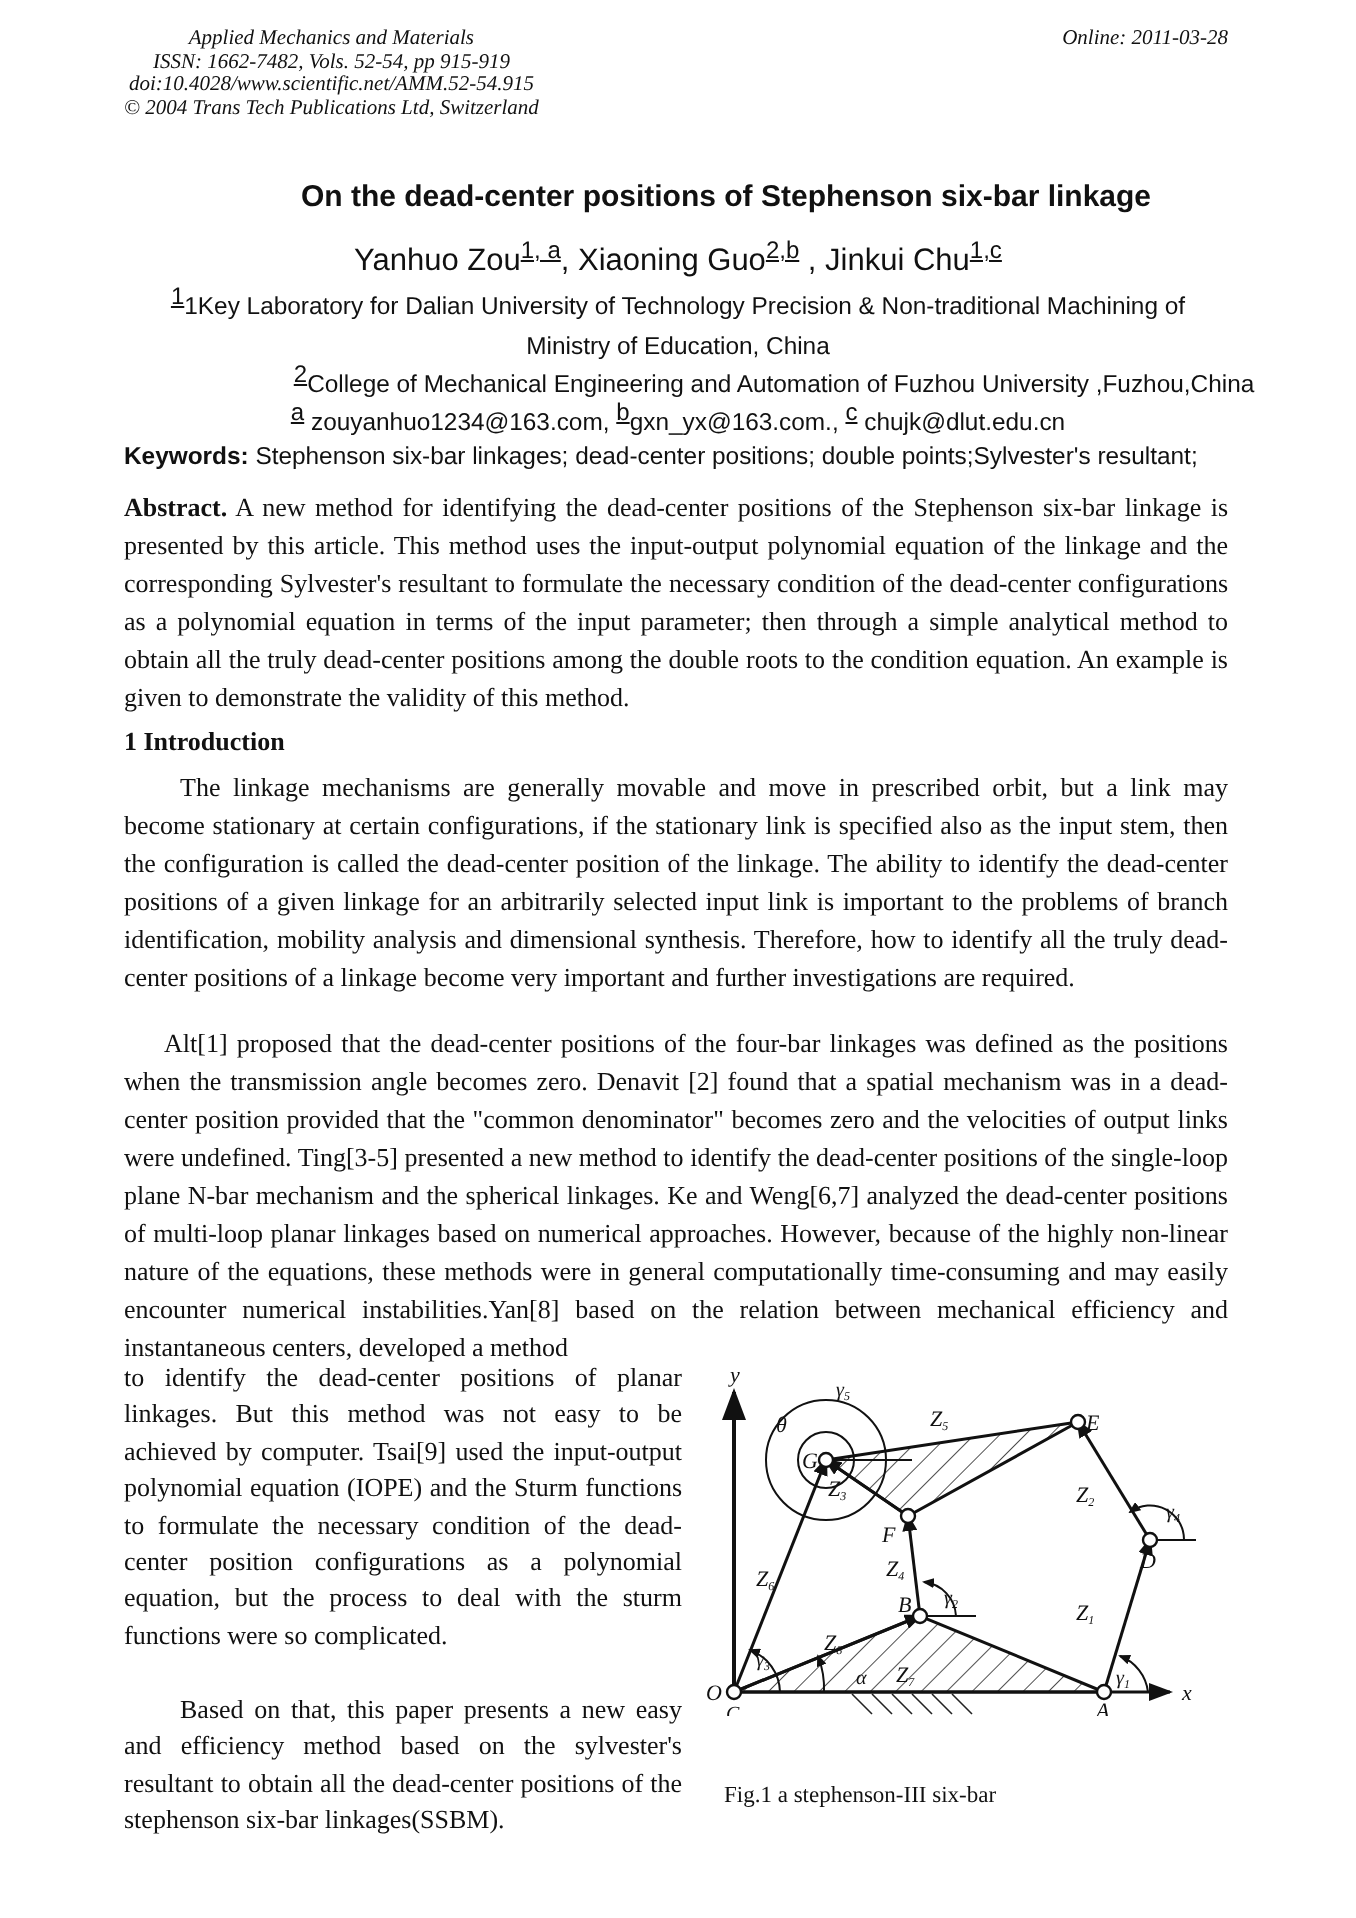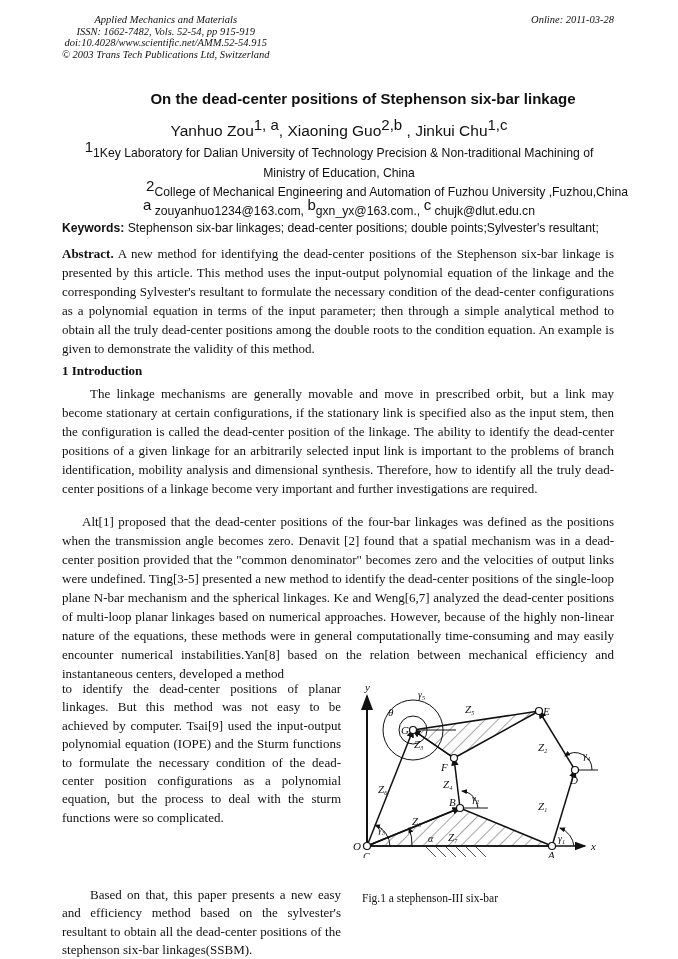--- a/index.html
+++ b/index.html
@@ -31,7 +31,7 @@
   <div>Applied Mechanics and Materials</div>
   <div>ISSN: 1662-7482, Vols. 52-54, pp 915-919</div>
   <div>doi:10.4028/www.scientific.net/AMM.52-54.915</div>
-  <div>© 2003 Trans Tech Publications Ltd, Switzerland</div>
+  <div>© 2004 Trans Tech Publications Ltd, Switzerland</div>
 </div>
 <div class="hdr-right serif">Online: 2011-03-28</div>
 

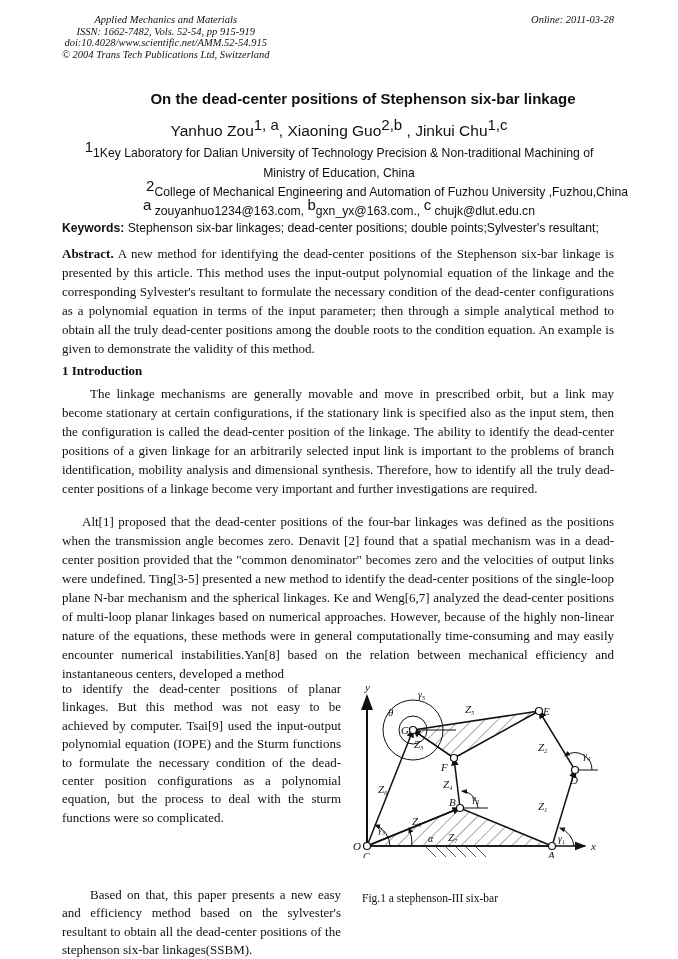--- a/index.html
+++ b/index.html
@@ -11,7 +11,7 @@
   .hdr-right { position: absolute; right: 64px; top: 14px; font-size: 10.5px; font-style: italic; }
   .title { position: absolute; left: 0; width: 678px; top: 90px; text-align: center; font-size: 15px; font-weight: bold; margin-left: 24px; }
   .authors { position: absolute; left: 0; width: 678px; top: 122px; text-align: center; font-size: 15.5px; }
-  .authors sup, .aff sup { font-size: 15px; vertical-align: super; line-height: 0; }
+  .authors sup, .aff sup { font-size: 12px; vertical-align: super; line-height: 0; text-decoration: underline; }
   .aff { position: absolute; left: 0; width: 678px; text-align: center; font-size: 12.2px; line-height: 19.5px; }
   .keywords { position: absolute; left: 62px; width: 560px; top: 221px; font-size: 12.2px; white-space: nowrap; }
   .keywords b { font-weight: bold; }

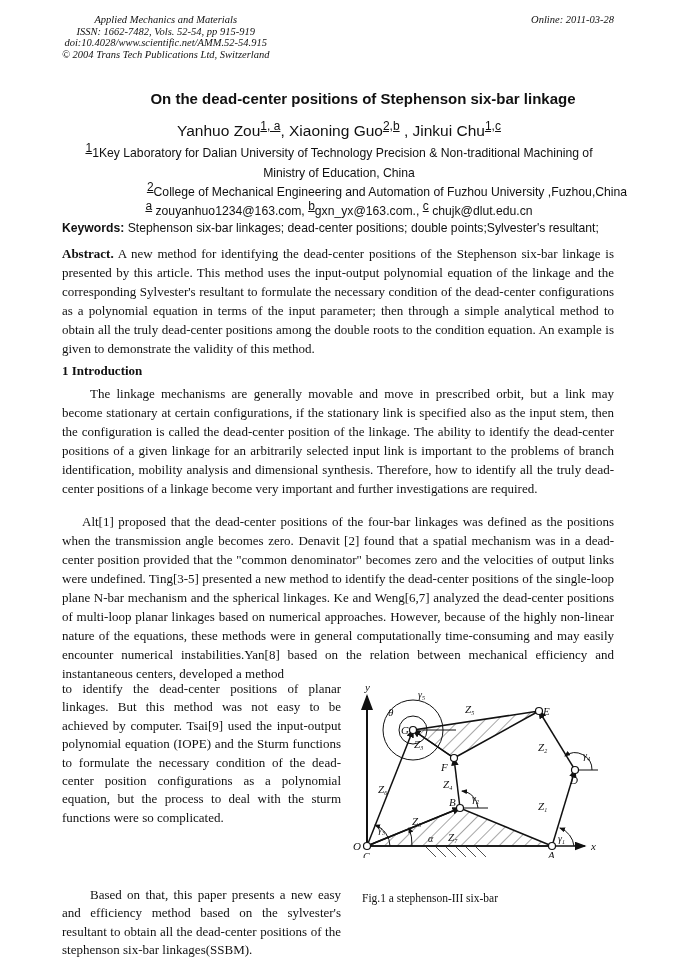--- a/index.html
+++ b/index.html
@@ -67,7 +67,7 @@
 <div class="para serif indent-s" style="top:512px;">Alt[1] proposed that the dead-center positions of the four-bar linkages was defined as the positions when the transmission angle becomes zero. Denavit [2] found that a spatial mechanism was in a dead-center position provided that the "common denominator" becomes zero and the velocities of output links were undefined. Ting[3-5] presented a new method to identify the dead-center positions of the single-loop plane N-bar mechanism and the spherical linkages. Ke and Weng[6,7] analyzed the dead-center positions of multi-loop planar linkages based on numerical approaches. However, because of the highly non-linear nature of the equations, these methods were in general computationally time-consuming and may easily encounter numerical instabilities.Yan[8] based on the relation between mechanical efficiency and instantaneous centers, developed a method</div>
 
 <div class="col serif" style="top:680px;">to identify the dead-center positions of planar linkages. But this method was not easy to be achieved by computer. Tsai[9] used the input-output polynomial equation (IOPE) and the Sturm functions to formulate the necessary condition of the dead-center position configurations as a polynomial equation, but the process to deal with the sturm functions were so complicated.</div>
-<div class="col serif indent" style="top:846px;margin-top:40px;">Based on that, this paper presents a new easy and efficiency method based on the sylvester's resultant to obtain all the dead-center positions of the stephenson six-bar linkages(SSBM).</div>
+<div class="col serif indent" style="top:846px;">Based on that, this paper presents a new easy and efficiency method based on the sylvester's resultant to obtain all the dead-center positions of the stephenson six-bar linkages(SSBM).</div>
 
 <div class="fig">
   <svg width="256" height="180" viewBox="0 0 256 180" xmlns="http://www.w3.org/2000/svg" font-family="Liberation Serif, DejaVu Serif, serif" font-style="italic">

